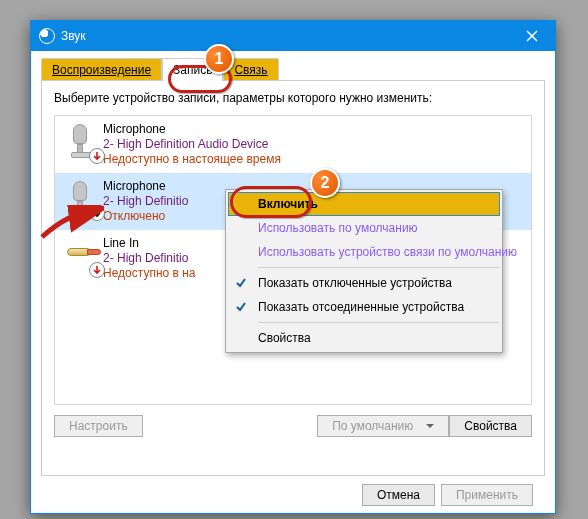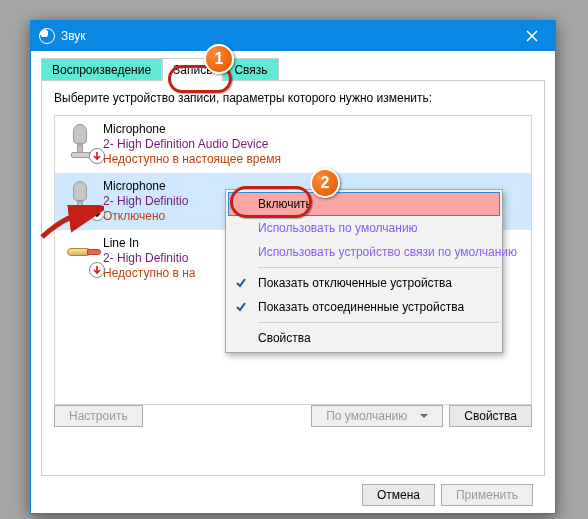--- a/index.html
+++ b/index.html
@@ -14,7 +14,7 @@
   .body { padding: 6px 10px 10px; }
   .tabs { display: flex; position: relative; top: 1px; }
   .tab { font-size: 12px; padding: 4px 10px; border: 1px solid #ccc; border-bottom: none; background: #fff; margin-right: 0; }
-  .tab.inactive { background: #5eead4; }
+  .tab.inactive { background: #eab308; text-decoration: underline; }
   .tab.active { background: #fff; position: relative; z-index: 2; }
   .tab-frame { border: 1px solid #ccc; padding: 10px 12px 14px; height: 396px; position: relative; }
   .instr { font-size: 12px; margin: 0 0 10px; }

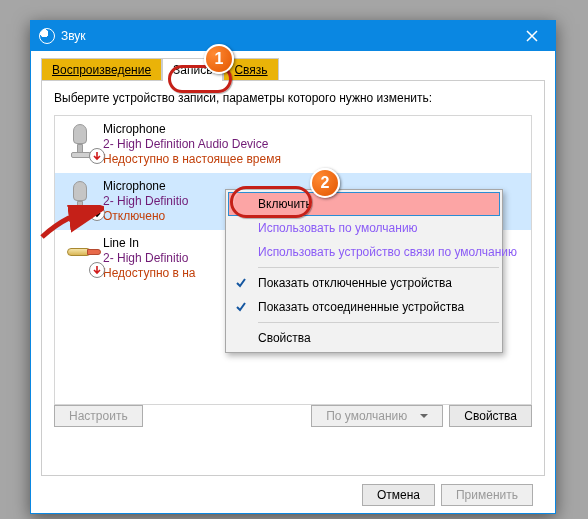--- a/index.html
+++ b/index.html
@@ -45,7 +45,7 @@
   
   .context-menu { position: absolute; background: #f2f2f2; border: 1px solid #a7a7a7; box-shadow: 2px 3px 6px rgba(0,0,0,0.3); font-size: 12px; padding: 2px; width: 278px; z-index: 50; }
   .cm-item { padding: 5px 8px 5px 30px; position: relative; white-space: nowrap; }
-  .cm-item.hl { background: #fca5a5; border: 1px solid #2a8dd4; padding: 4px 7px 4px 29px; }
+  .cm-item.hl { background: #eab308; border: 1px solid #2a8dd4; padding: 4px 7px 4px 29px; font-weight: bold; }
   .cm-item.dis { color: #8b5cf6; }
   .cm-sep { height: 1px; background: #d0d0d0; margin: 3px 1px 3px 30px; }
   .cm-left { position: absolute; left: 0; top: 0; bottom: 0; width: 26px; }

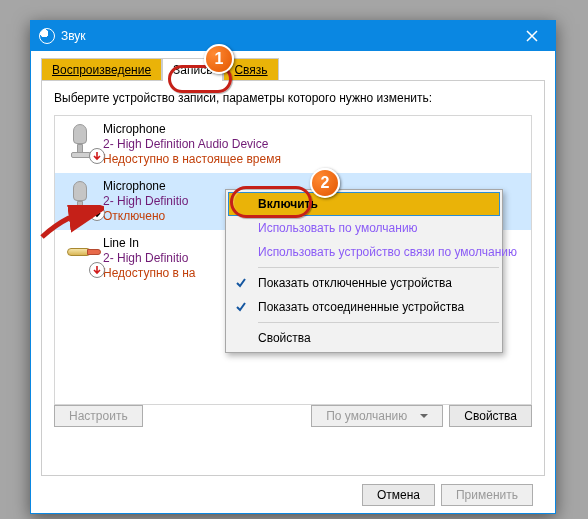--- a/index.html
+++ b/index.html
@@ -33,7 +33,7 @@
   .dev-name { color: #000; }
   .dev-sub { color: #701a75; }
   .dev-status { color: #c2410c; }
-  .bottom-row { display: flex; gap: 6px; }
+  .bottom-row { display: flex; margin-top: 10px; }
   .btn { font-size: 12px; padding: 3px 14px; border: 1px solid #adadad; background: #e9e9e9; }
   .btn:disabled, .btn.disabled { color: #9a9a9a; background: #efefef; }
   .dd { display: inline-flex; align-items: center; }

